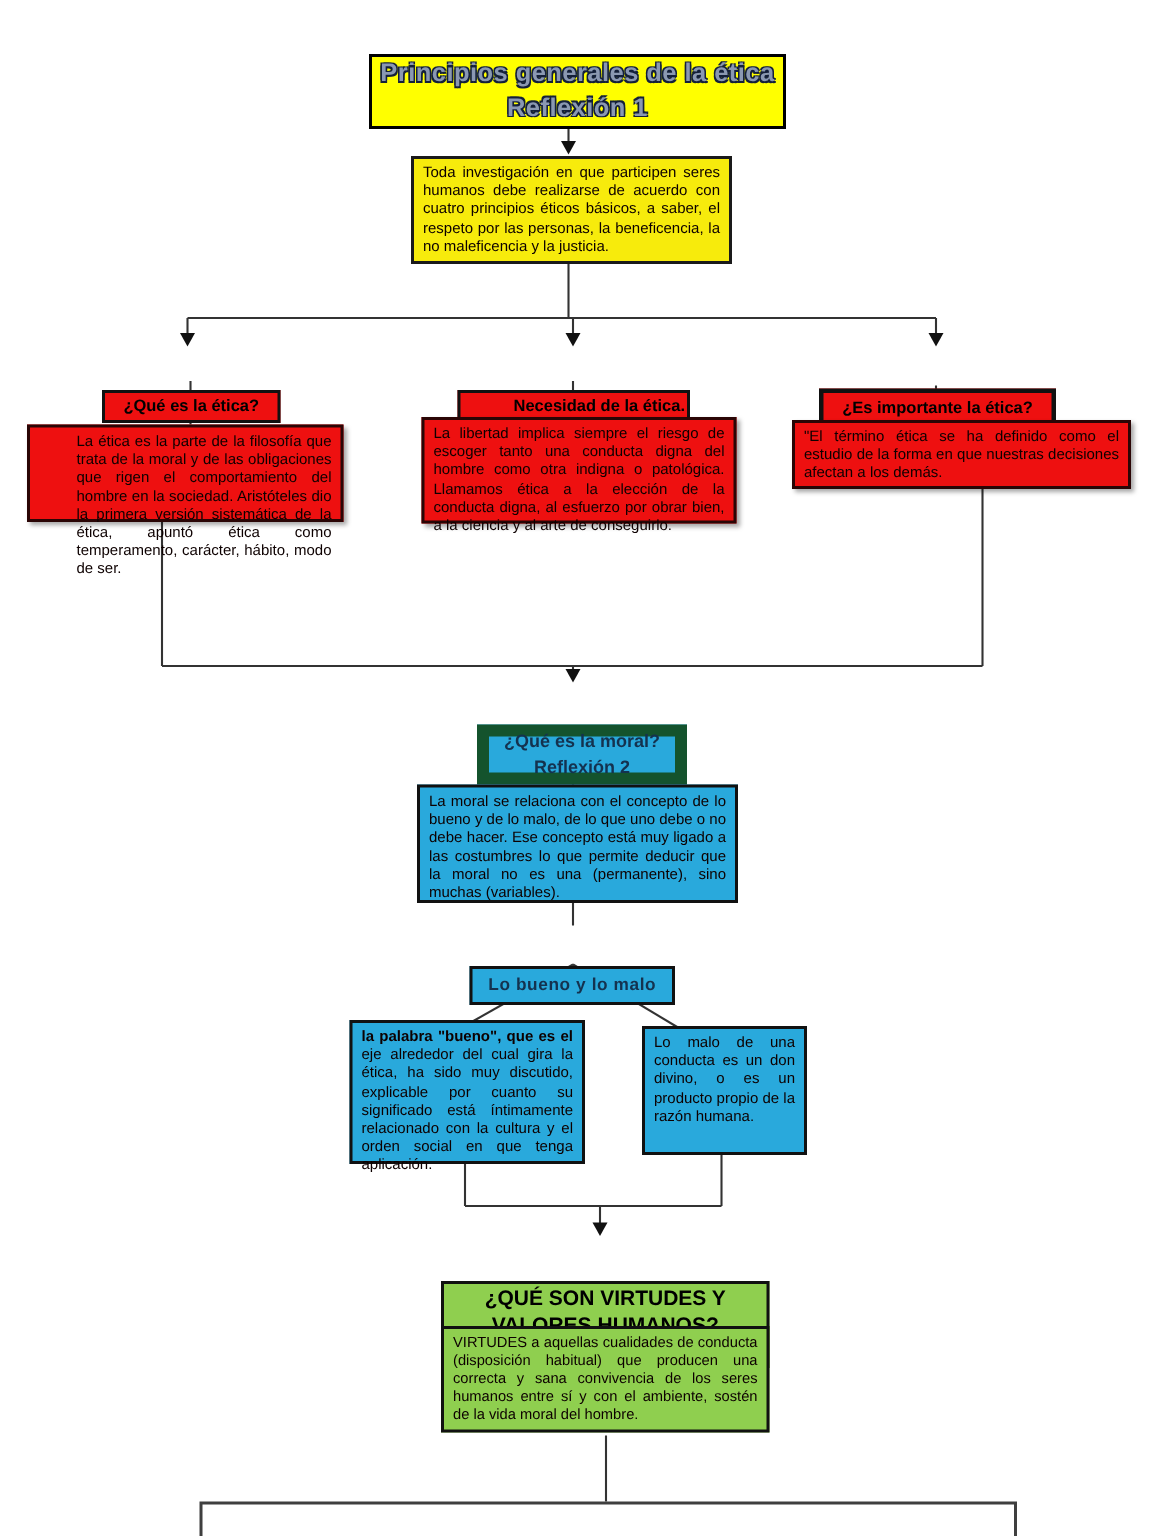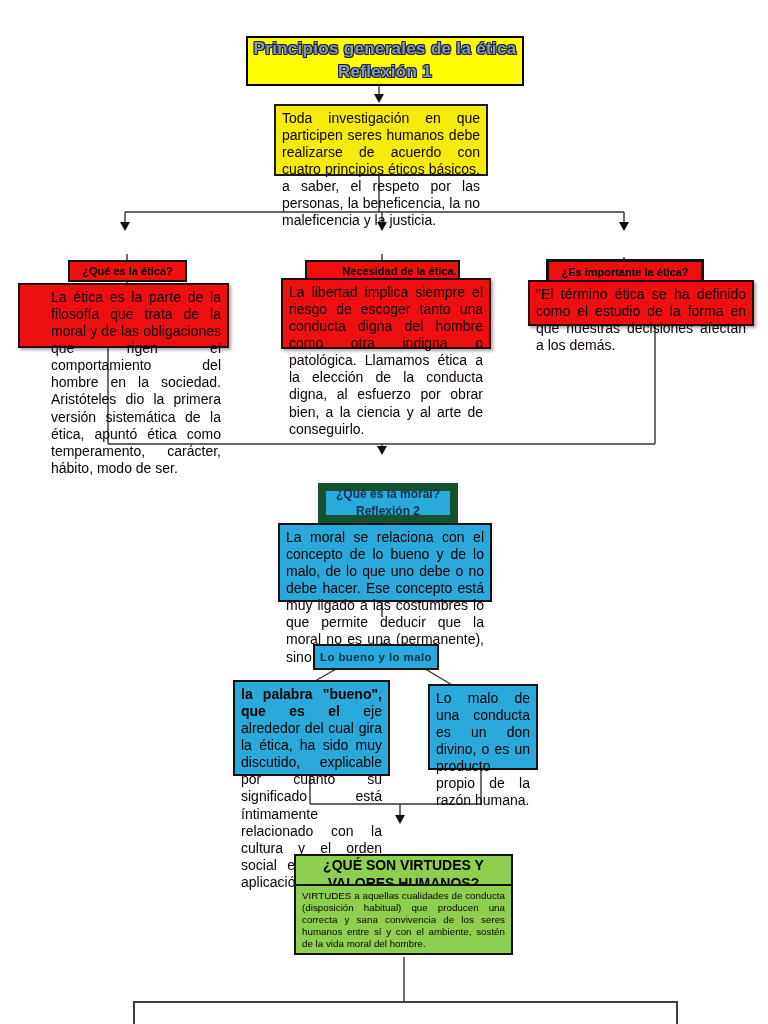--- a/index.html
+++ b/index.html
@@ -9,7 +9,7 @@
   .box{position:absolute;box-sizing:border-box;}
   .hdr{display:flex;flex-direction:column;align-items:center;justify-content:center;
        text-align:center;font-weight:bold;color:#000;margin-top:28px;}
-  .btxt{font-size:14px;line-height:1.22;text-align:justify;color:#0d0000;padding:4px 6px;}
+  .btxt{font-size:10px;line-height:1.22;text-align:justify;color:#0d0000;padding:4px 6px;}
 
   
   #title-box{left:246px;top:8px;width:278px;height:50px;background:var(--yellow_bright);

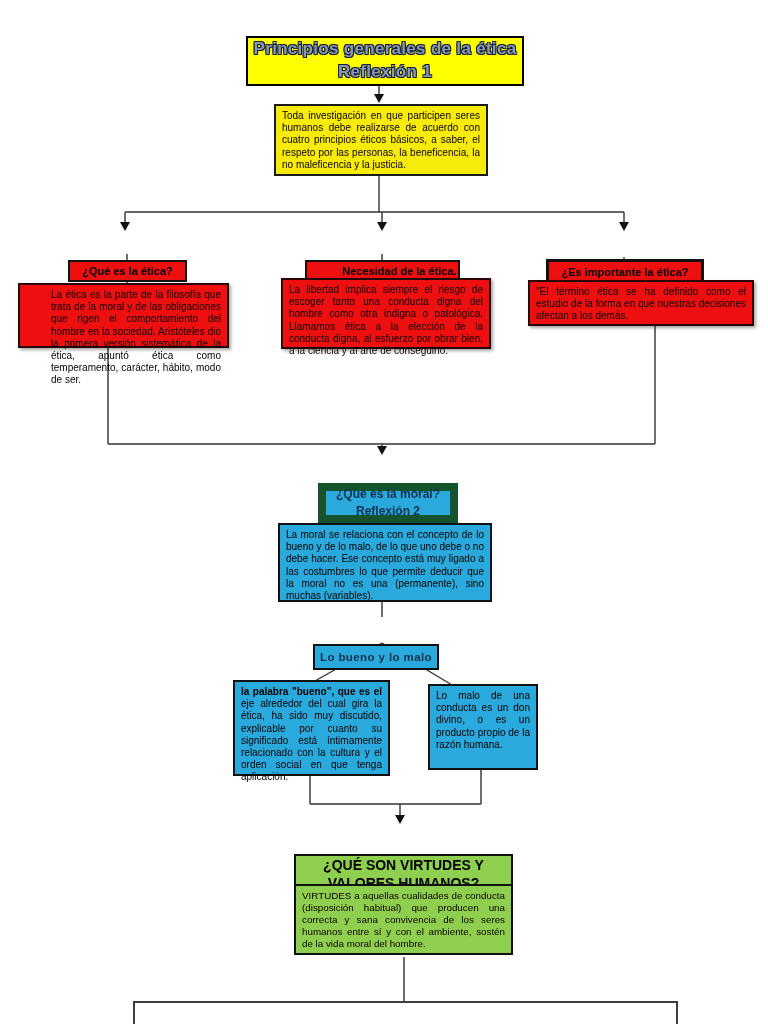--- a/index.html
+++ b/index.html
@@ -34,7 +34,7 @@
              border:8px solid #14532d;font-size:12px;line-height:1.45;color:#14324f;}
   #moral-body{left:278px;top:523px;width:214px;height:79px;background:var(--blue);
               border:2px solid #111;}
-  #subhdr{left:313px;top:616px;width:126px;height:26px;background:var(--blue);
+  #subhdr{left:313px;top:616px;width:137px;height:26px;background:var(--blue);
           border:2px solid #111;font-size:11.5px;letter-spacing:.4px;color:#14324f;}
   #good-box{left:233px;top:680px;width:157px;height:96px;background:var(--blue);
             border:2px solid #111;}

